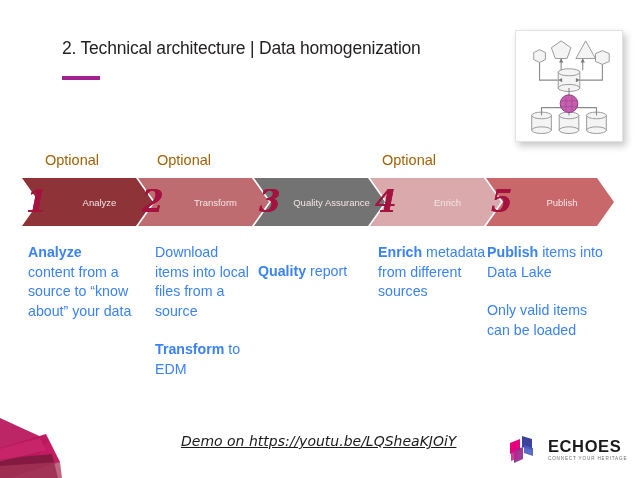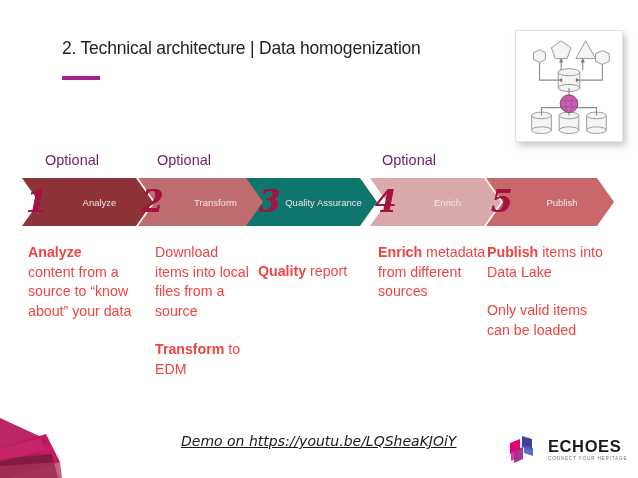--- a/index.html
+++ b/index.html
@@ -47,7 +47,7 @@
     position: absolute;
     top: 152px;
     font-size: 14.5px;
-    color: #701a75;
+    color: #a16207;
     white-space: nowrap;
   }
   .opt1 { left: 45px; }

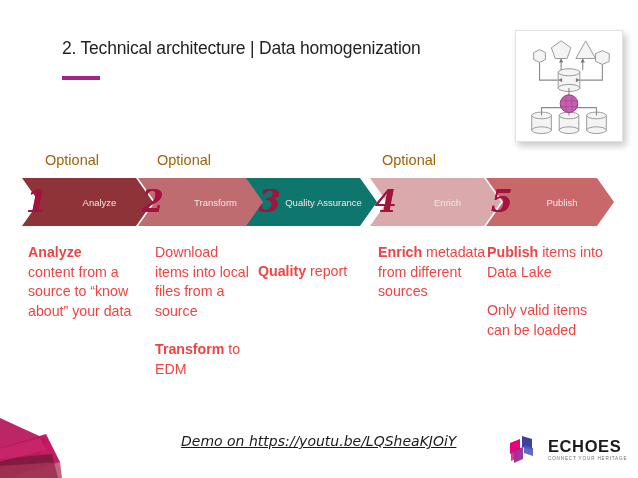--- a/index.html
+++ b/index.html
@@ -79,7 +79,7 @@
   }
   .chev1 { left: 0px;   width: 131px; background: #8e3337; }
   .chev2 { left: 116px; width: 131px; background: #bf6c70; }
-  .chev3 { left: 224px; width: 131px; background: #0f766e; }
+  .chev3 { left: 232px; width: 131px; background: #737373; }
   .chev4 { left: 348px; width: 131px; background: #d9a9ac; }
   .chev5 { left: 464px; width: 128px; background: #c9686b; }
 

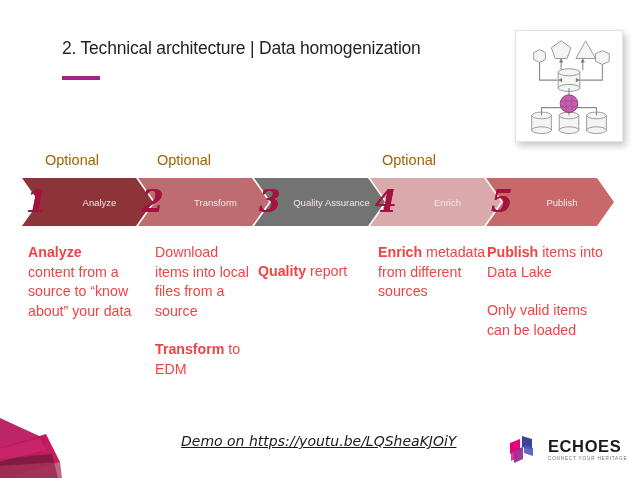--- a/index.html
+++ b/index.html
@@ -108,7 +108,7 @@
     top: 243px;
     font-size: 14.2px;
     line-height: 19.6px;
-    color: #ef4444;
+    color: #3b82f6;
   }
   .col b { font-weight: 700; }
   .col .para { margin-top: 19px; }

